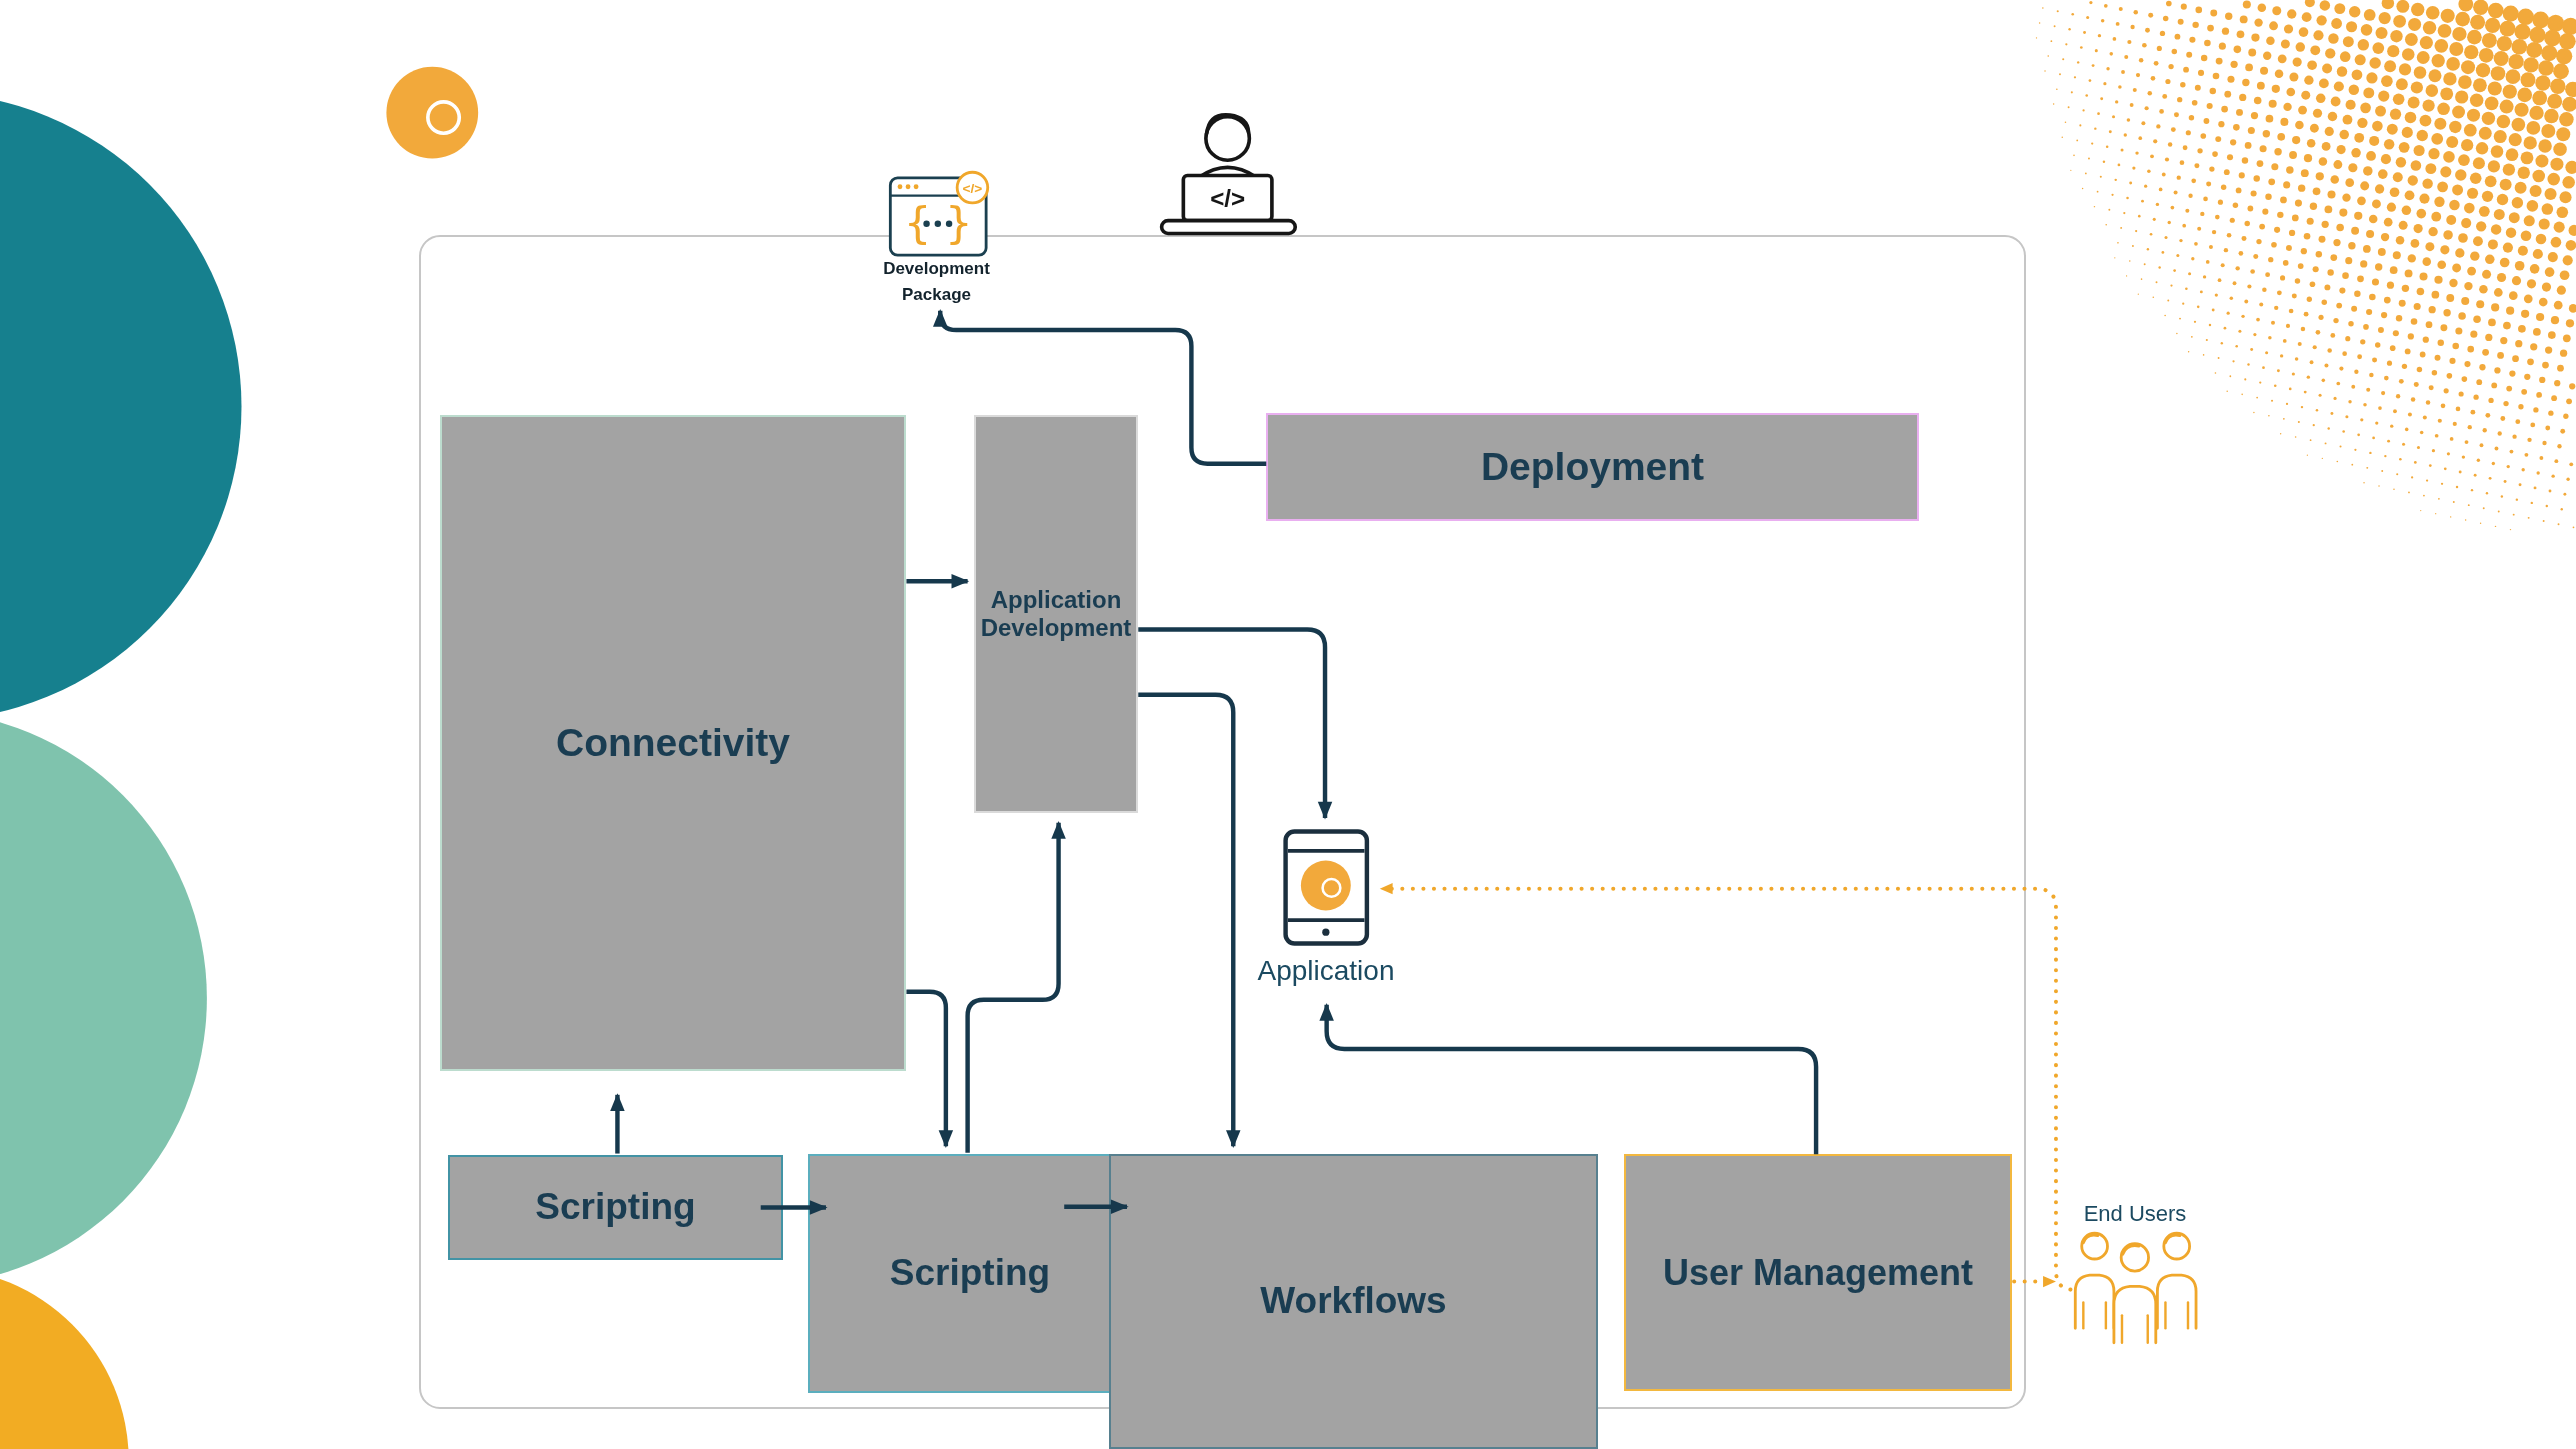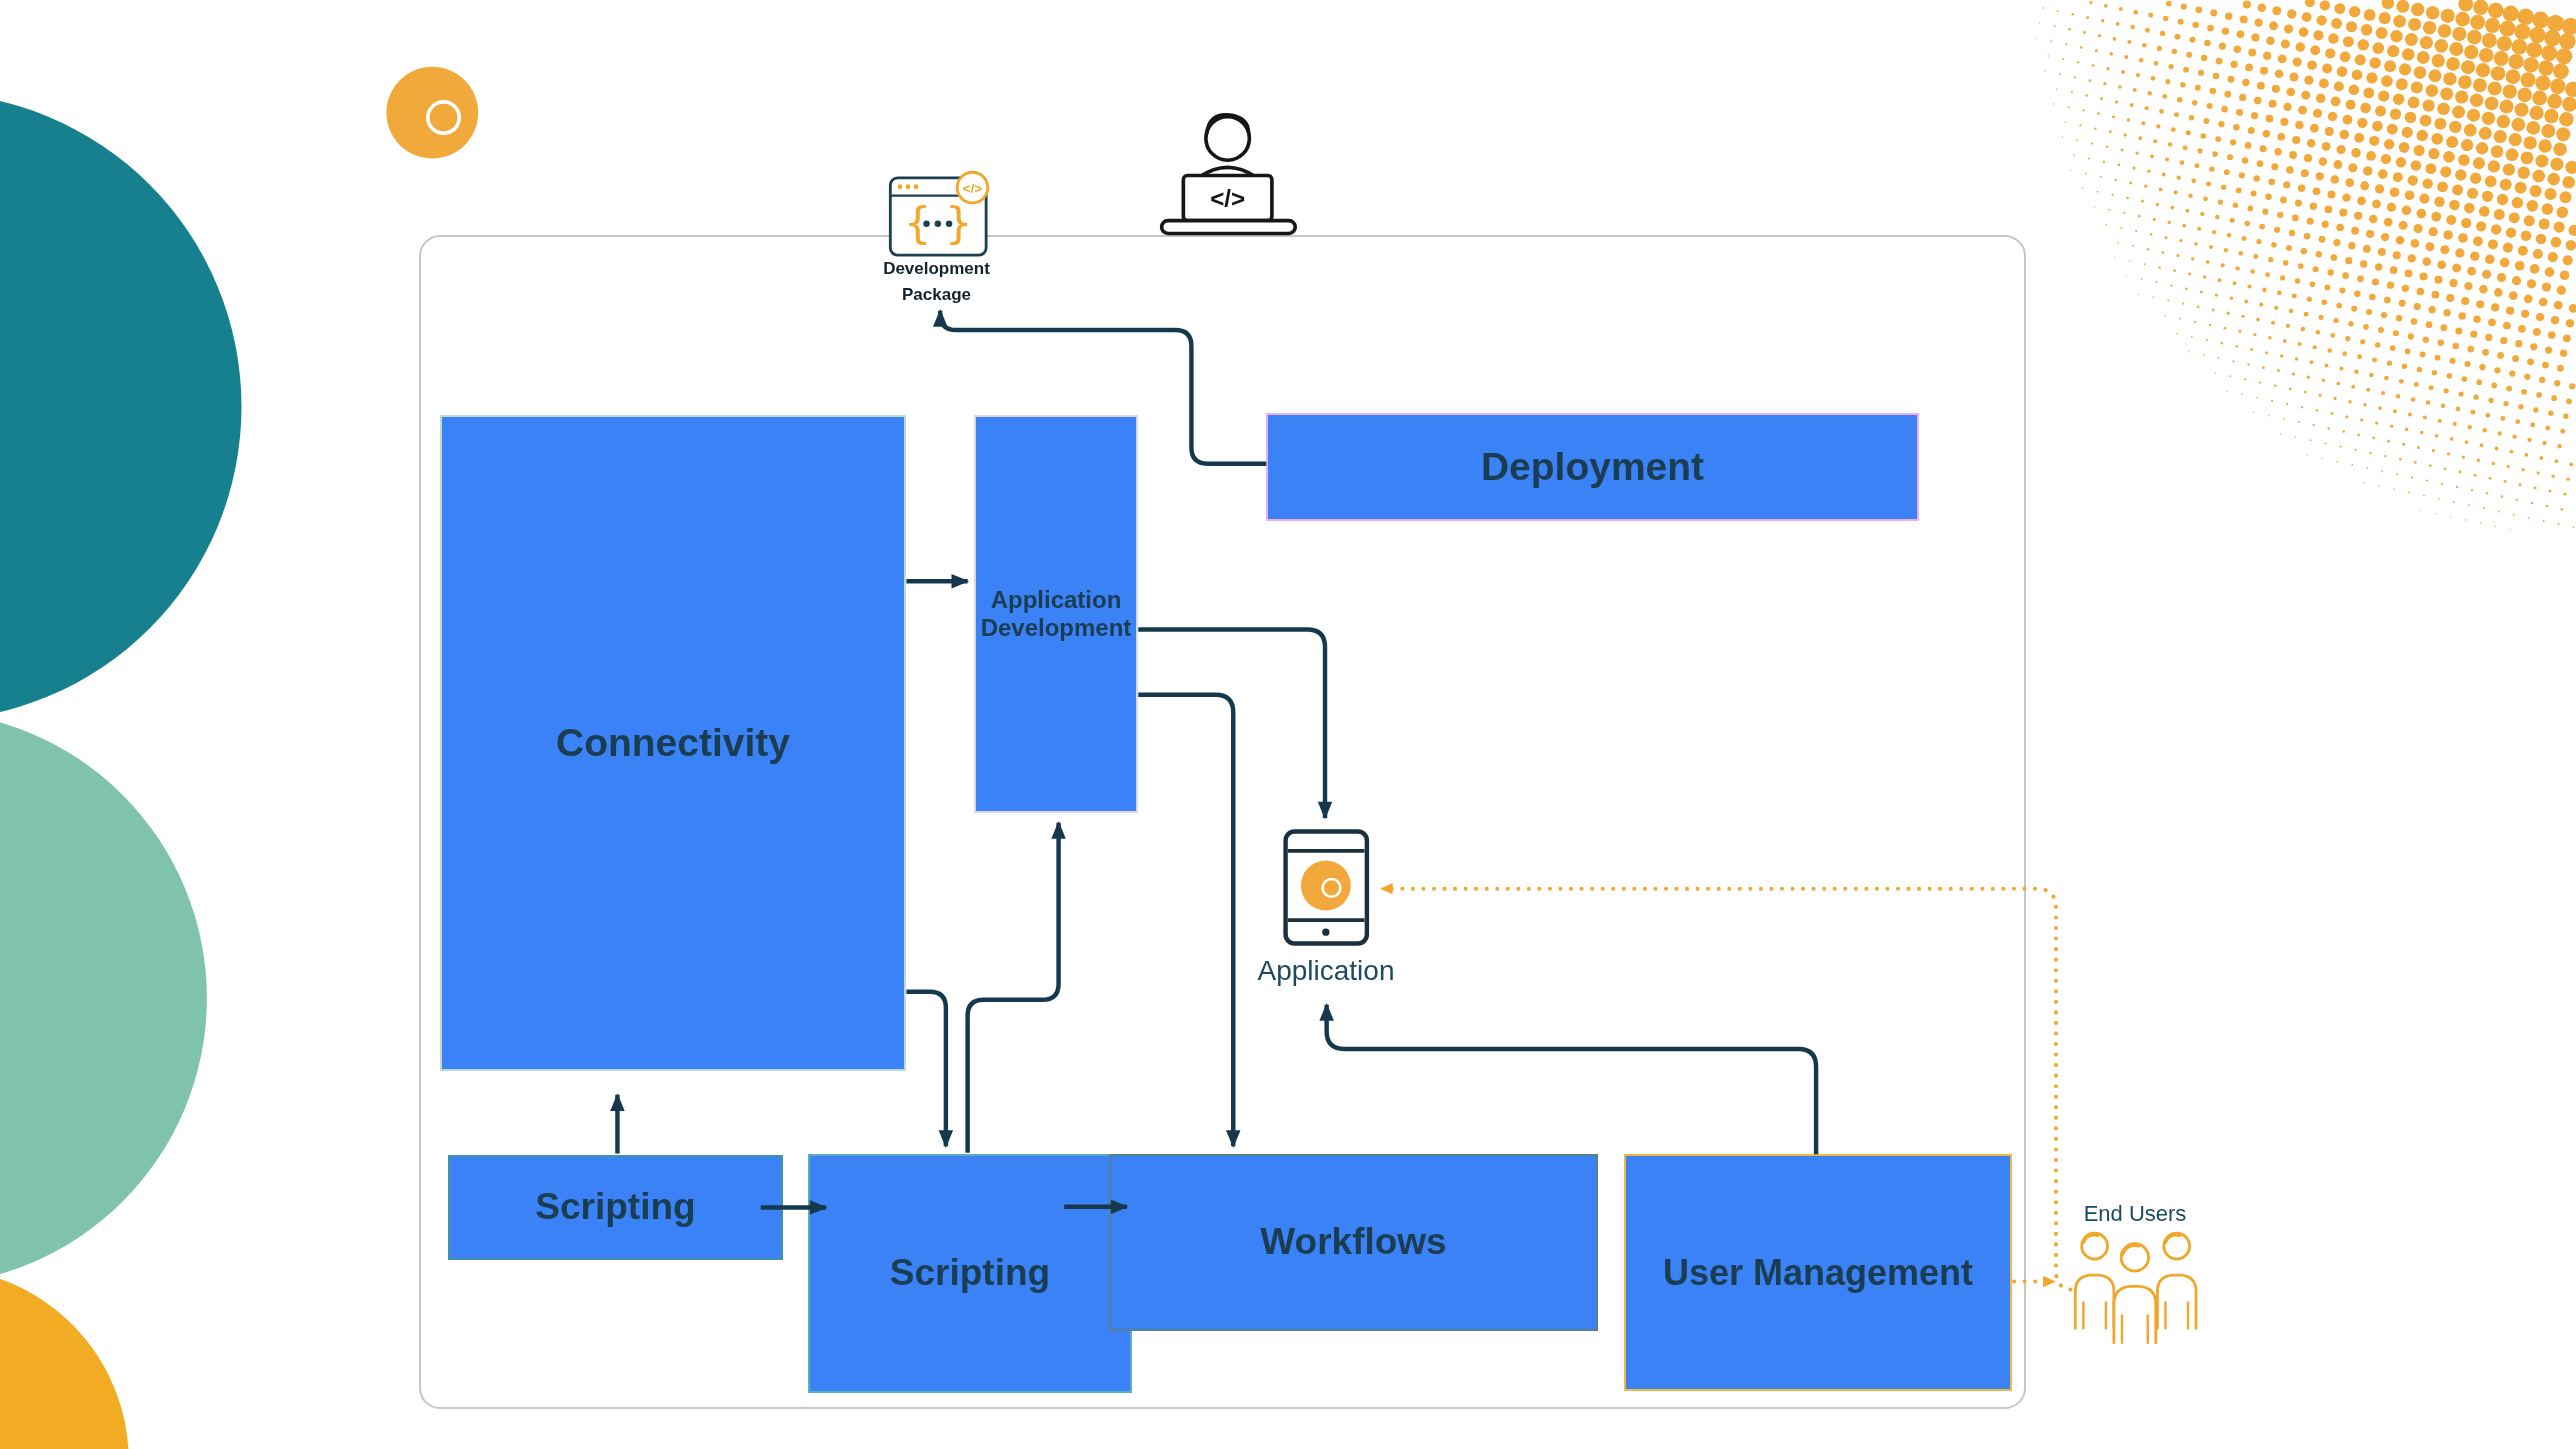--- a/index.html
+++ b/index.html
@@ -20,7 +20,7 @@
   .title{position:absolute;left:507px;top:39px;z-index:2;
      font-weight:bold;font-size:28px;line-height:53px;color:#17394E;white-space:nowrap;}
 
-  .box{position:absolute;background:#3b82f6;z-index:3;box-sizing:border-box;
+  .box{position:absolute;background:#a3a3a3;z-index:3;box-sizing:border-box;
      display:flex;flex-direction:column;align-items:center;justify-content:center;}
   .box .box-label{font-weight:bold;color:#1A3D52;white-space:nowrap;line-height:1.15;}
 

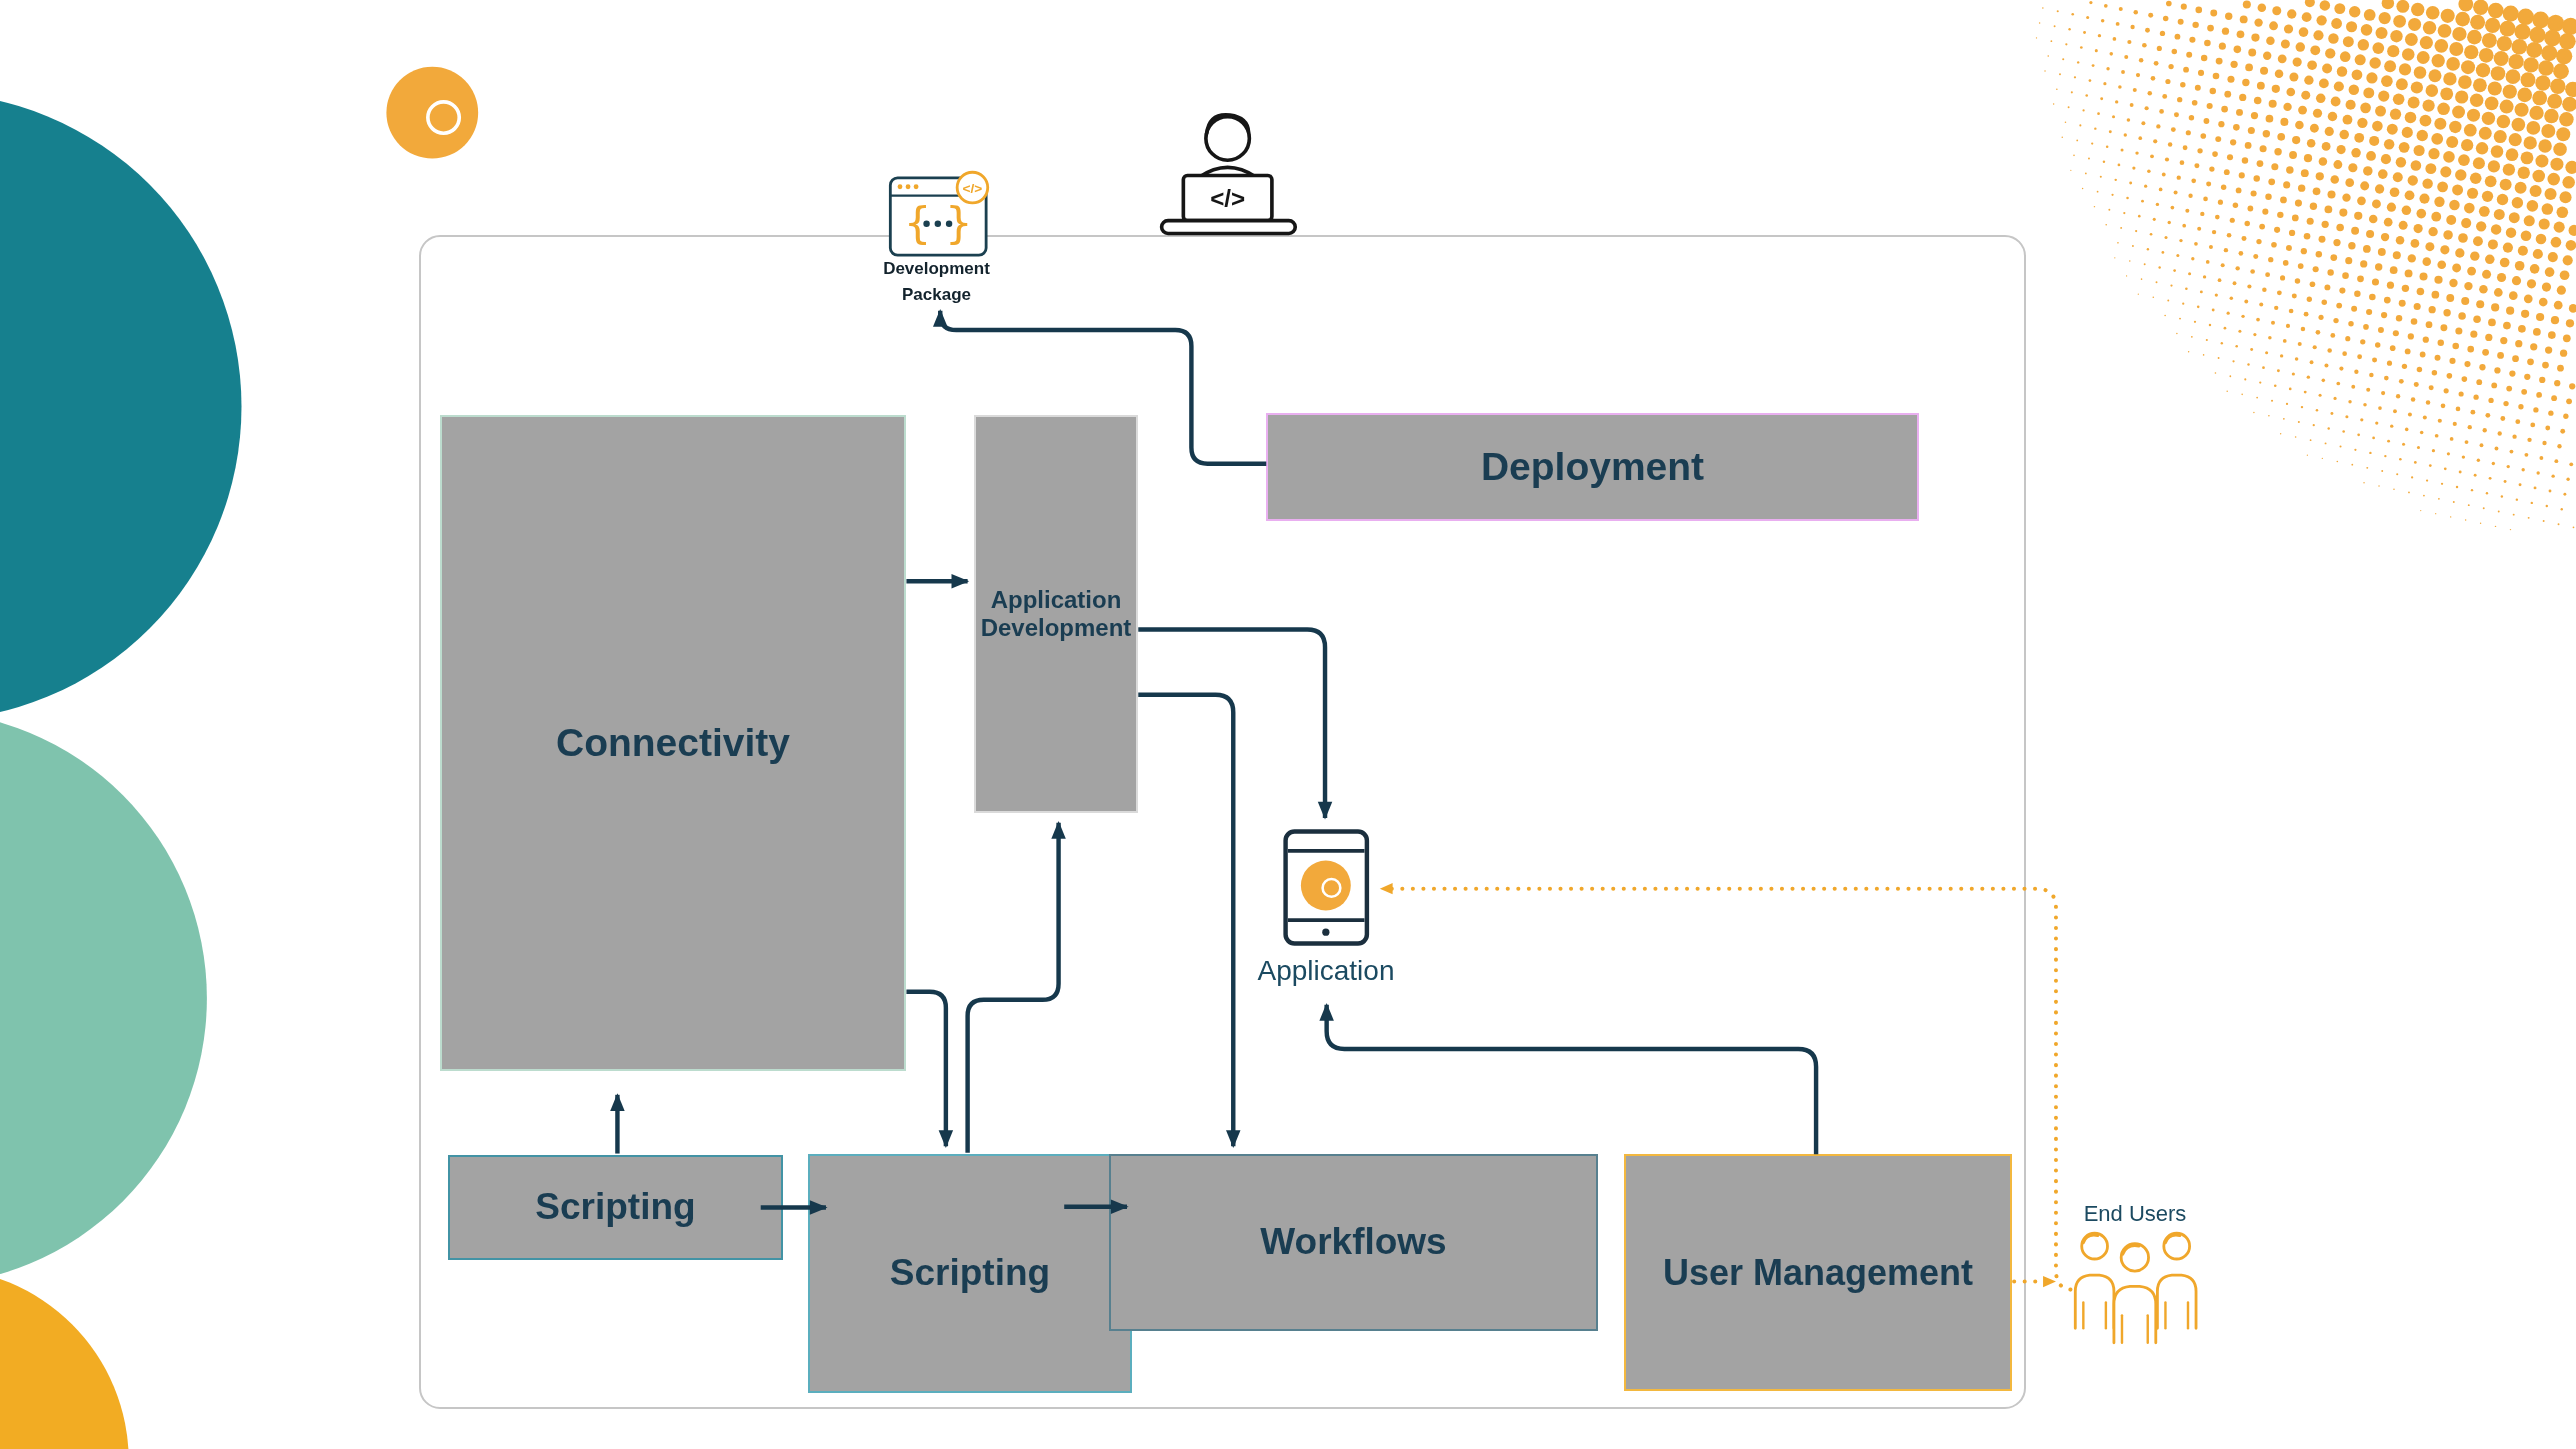--- a/index.html
+++ b/index.html
@@ -34,7 +34,7 @@
   .database .box-label{font-size:37px;}
   .scripting{left:808px;top:1154px;width:324px;height:239px;border:2.4px solid #5BAEBE;}
   .scripting .box-label{font-size:37px;}
-  .workflows{left:1109px;top:1154px;width:489px;height:177px;border:2.4px solid #57808F;justify-content:center;}
+  .workflows{left:1109px;top:1154px;width:489px;height:295px;border:2.4px solid #57808F;justify-content:center;}
   .workflows .box-label{font-size:37px;}
   .usermgmt{left:1624px;top:1154px;width:388px;height:237px;border:2.4px solid #F3B83F;}
   .usermgmt .box-label{font-size:36px;}

